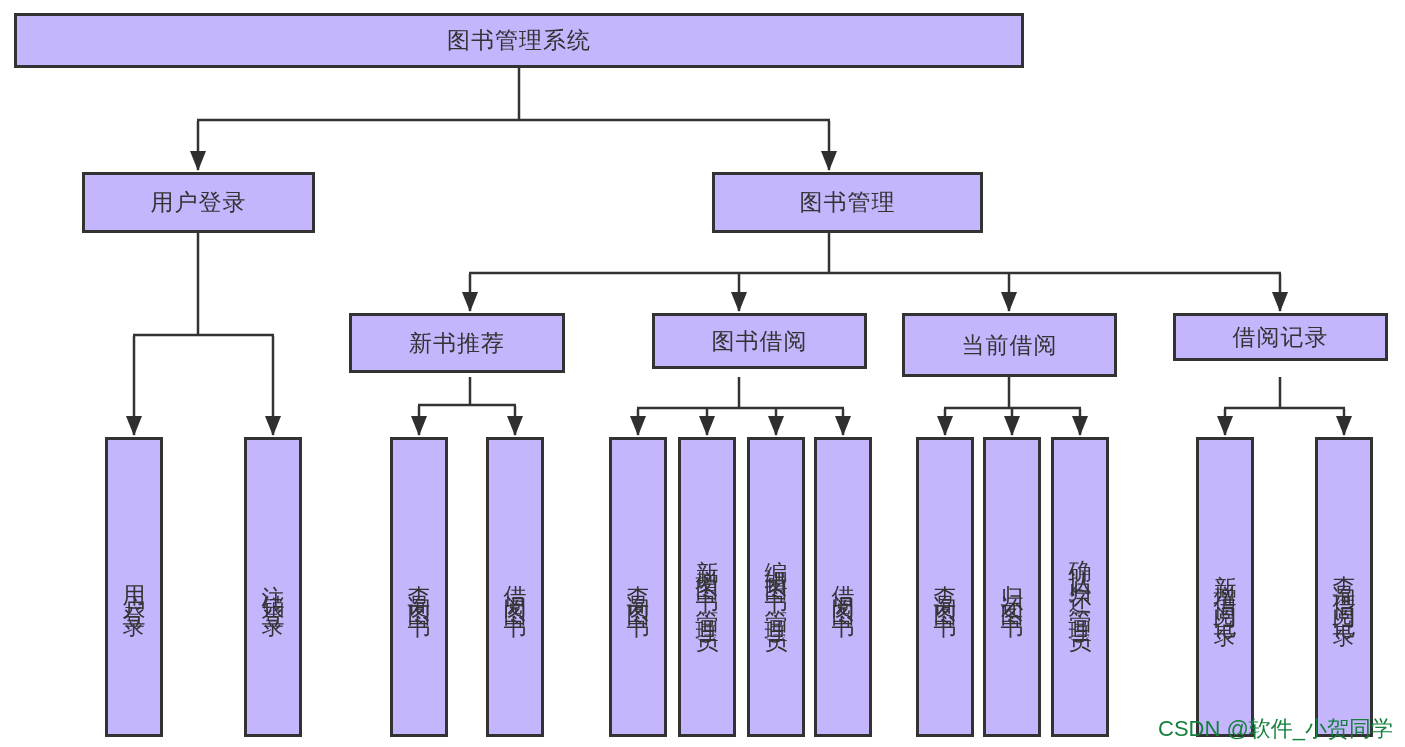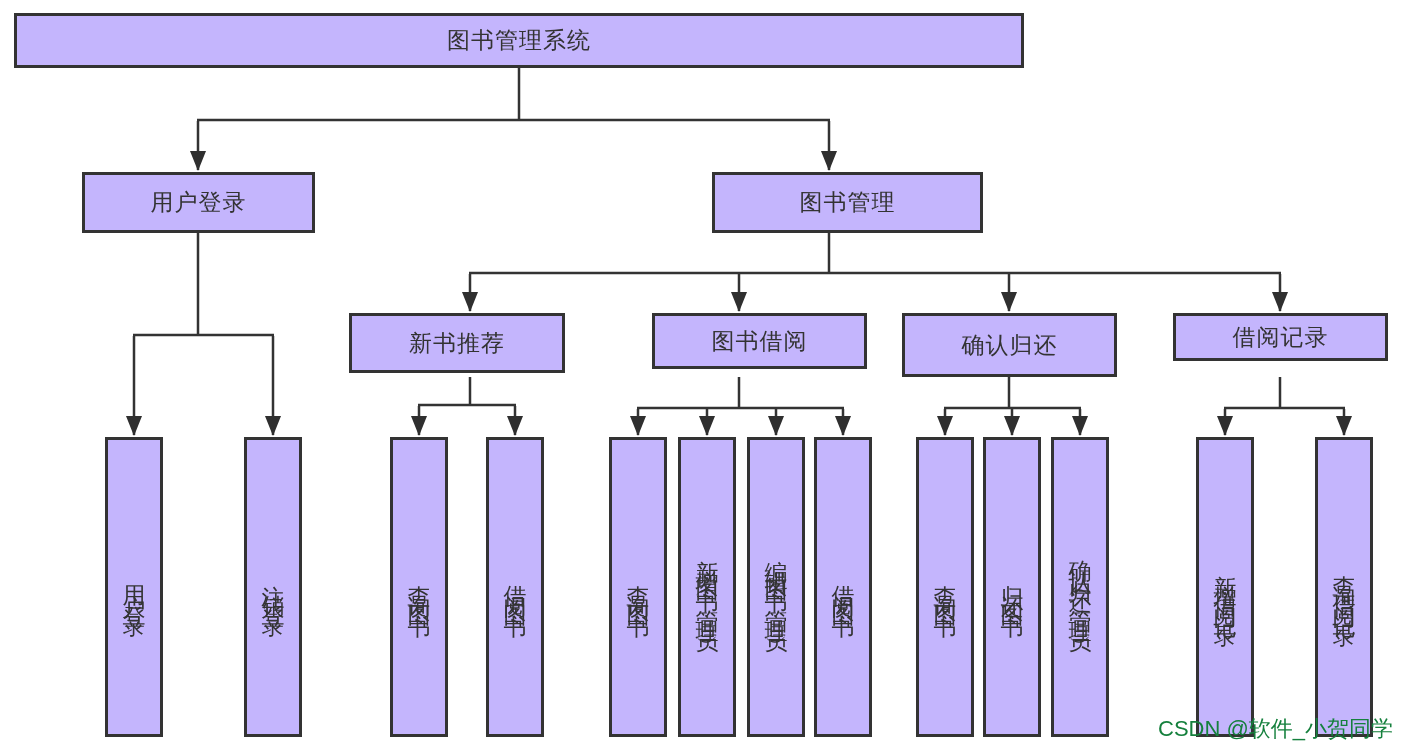--- a/index.html
+++ b/index.html
@@ -126,7 +126,7 @@
     <span class="lbl">图书借阅</span>
   </div>
   <div class="node h" style="left:902px; top:313px; width:215px; height:64px;">
-    <span class="lbl">确认归还</span>
+    <span class="lbl">当前借阅</span>
   </div>
   <div class="node h" style="left:1173px; top:313px; width:215px; height:48px;">
     <span class="lbl">借阅记录</span>

